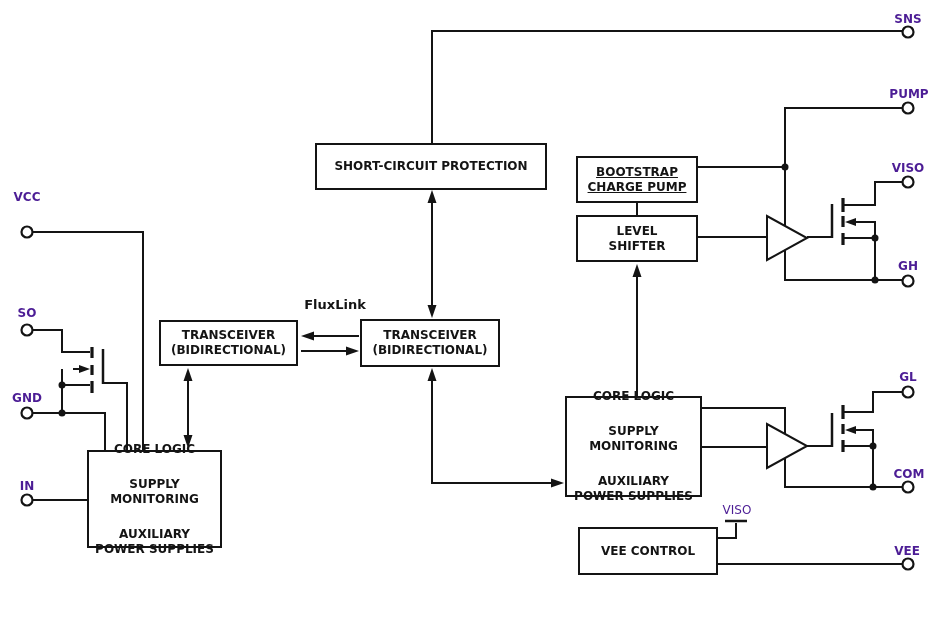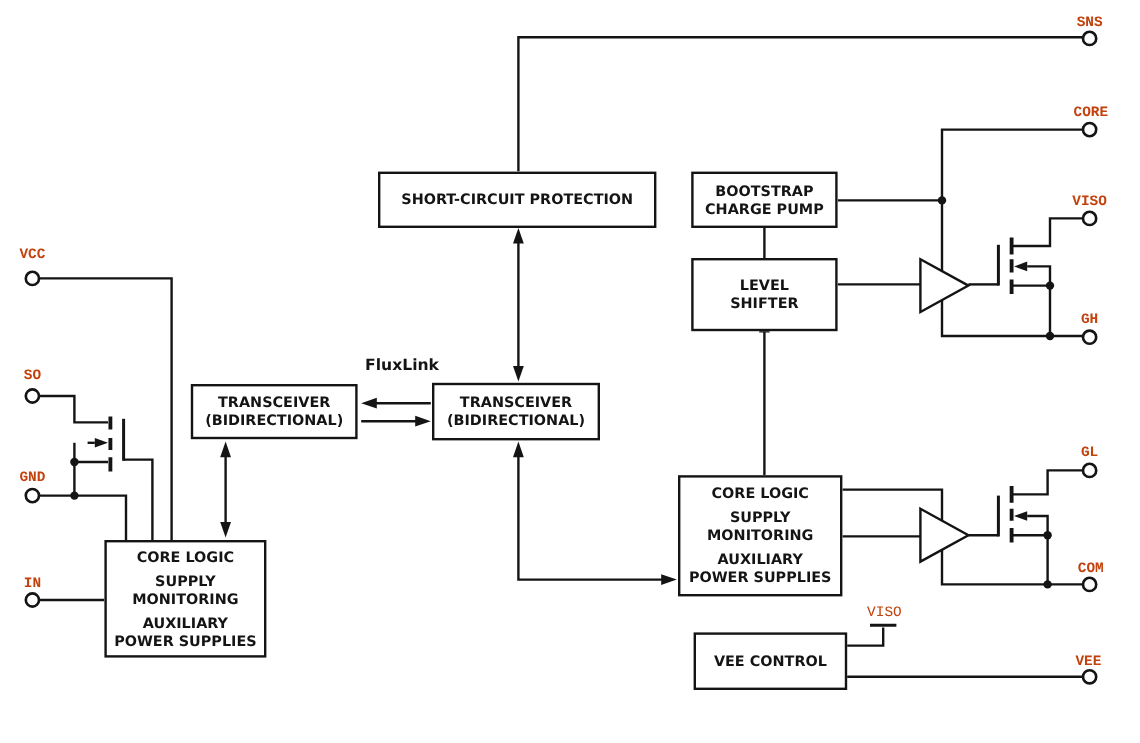--- a/index.html
+++ b/index.html
@@ -18,7 +18,7 @@
   .box .grp { margin-top:5px; }
   .lbl {
     position:absolute; white-space:nowrap; font-weight:bold; font-size:12px;
-    transform:translateX(-50%); text-align:center; color:#c2410c;font-family:Liberation Mono, monospace;
+    transform:translateX(-50%); text-align:center; color:#4c1d95;
   }
   .lbl.norm { font-weight:normal; }
   .fluxlink { position:absolute; white-space:nowrap; font-weight:bold;

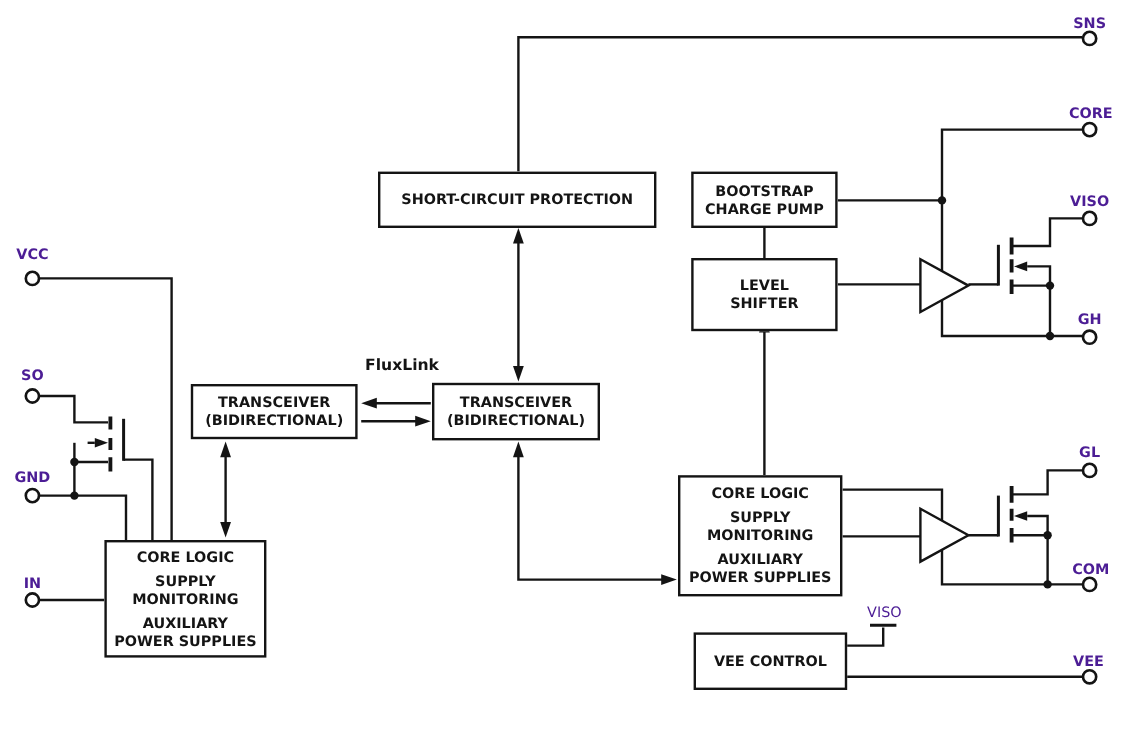--- a/index.html
+++ b/index.html
@@ -214,7 +214,7 @@
   <div class="lbl" style="left:27px; top:391px;">GND</div>
   <div class="lbl" style="left:27px; top:479px;text-align:center;">IN</div>
   <div class="lbl" style="left:908px; top:12px;">SNS</div>
-  <div class="lbl" style="left:909px; top:87px;">CORE</div>
+  <div class="lbl" style="left:909px; top:87px;">PUMP</div>
   <div class="lbl" style="left:908px; top:161px;">VISO</div>
   <div class="lbl" style="left:908px; top:259px;">GH</div>
   <div class="lbl" style="left:908px; top:370px;">GL</div>

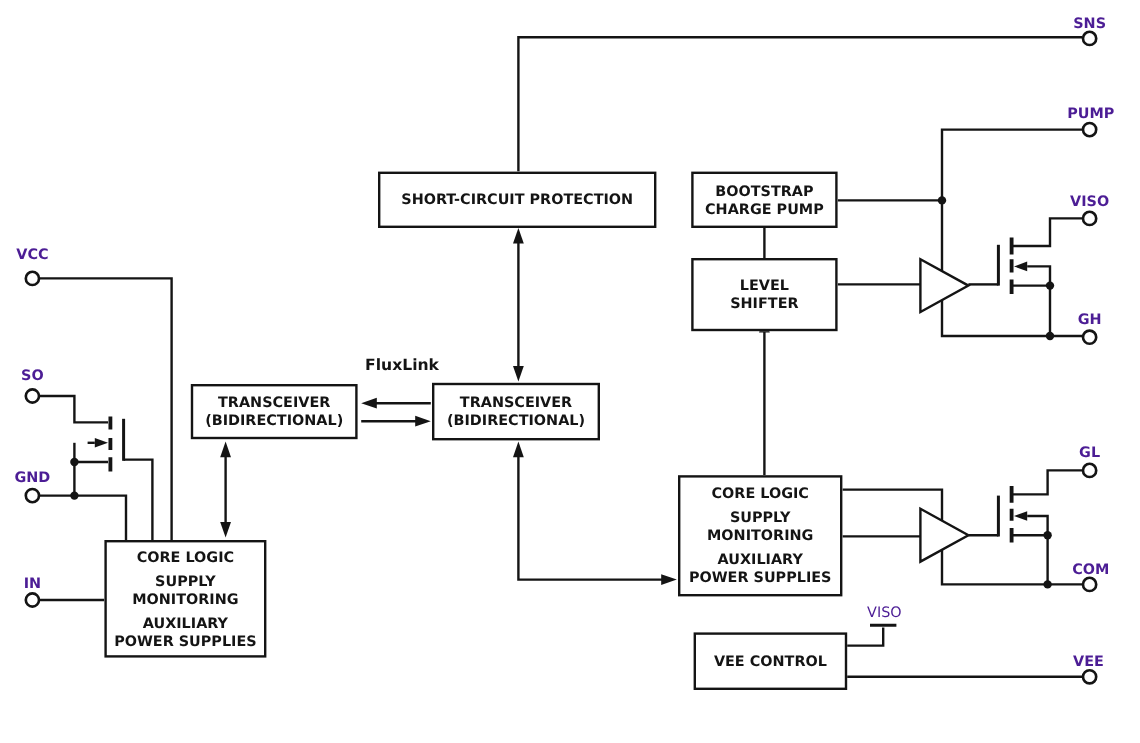--- a/index.html
+++ b/index.html
@@ -171,7 +171,7 @@
     <div>(BIDIRECTIONAL)</div>
   </div>
 
-  <div class="box" style="left:576px; top:143px; width:122px; height:47px;">
+  <div class="box" style="left:576px; top:156px; width:122px; height:47px;text-decoration:underline;">
     <div>BOOTSTRAP</div>
     <div>CHARGE PUMP</div>
   </div>

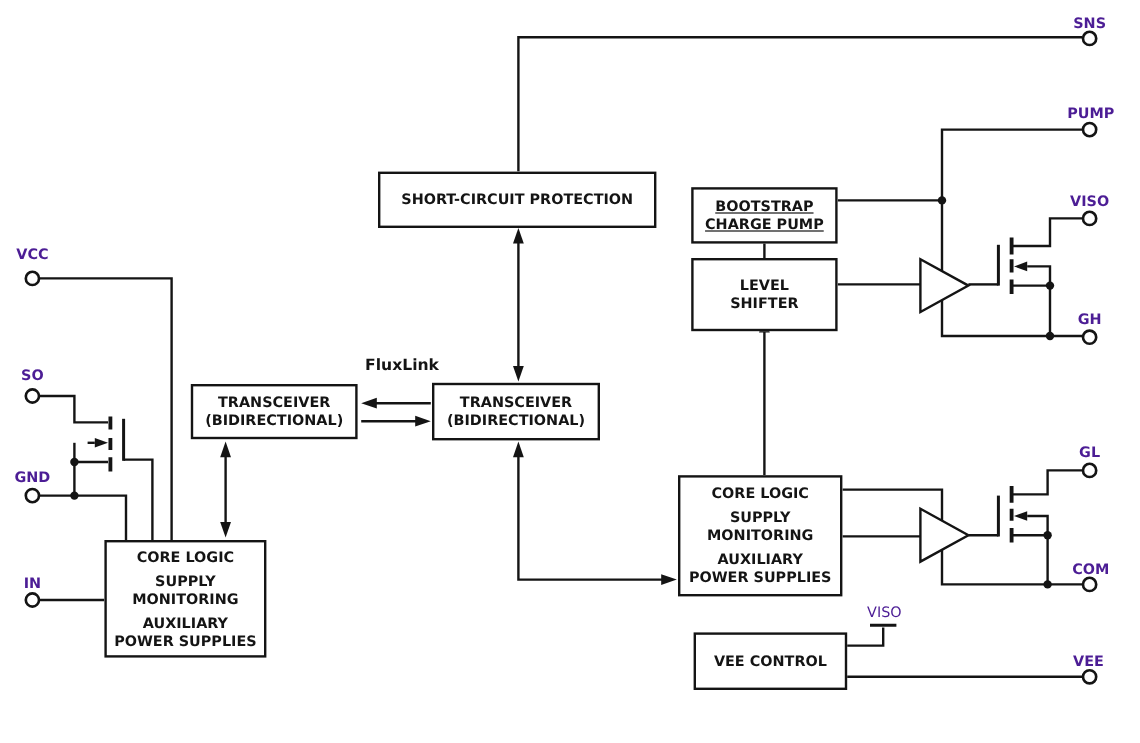--- a/index.html
+++ b/index.html
@@ -209,7 +209,7 @@
     <div>VEE CONTROL</div>
   </div>
 
-  <div class="lbl" style="left:27px; top:205px;">VCC</div>
+  <div class="lbl" style="left:27px; top:190px;">VCC</div>
   <div class="lbl" style="left:27px; top:306px;">SO</div>
   <div class="lbl" style="left:27px; top:391px;">GND</div>
   <div class="lbl" style="left:27px; top:479px;text-align:center;">IN</div>

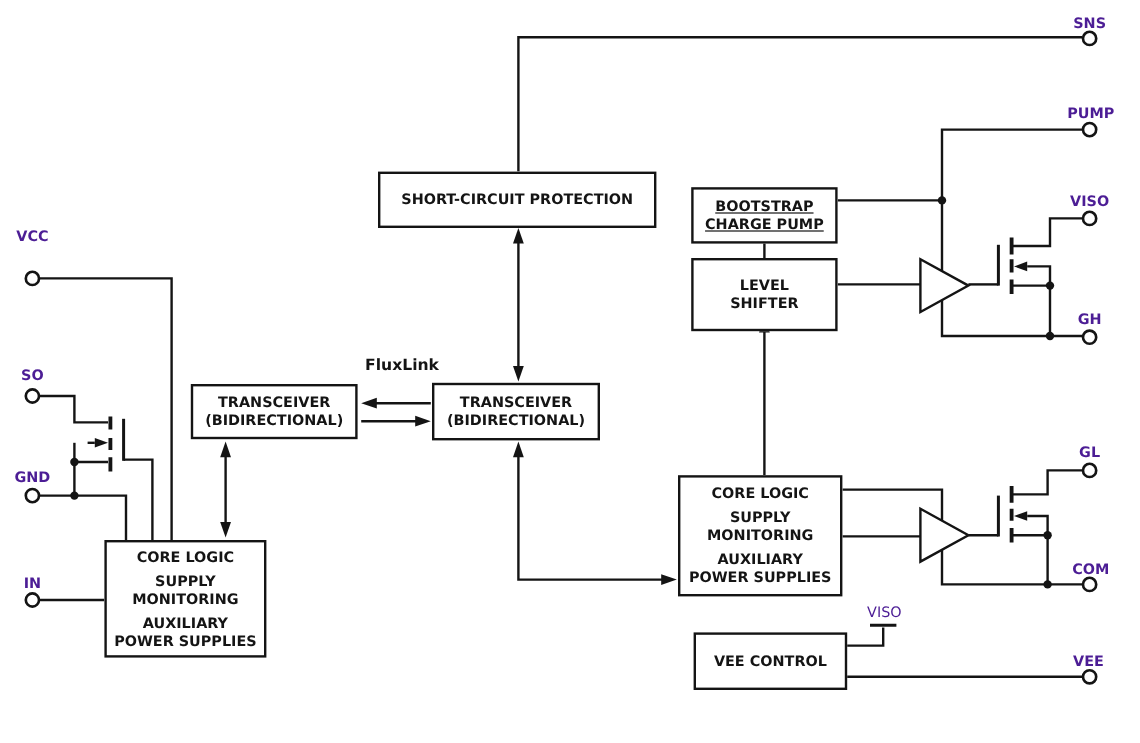--- a/index.html
+++ b/index.html
@@ -176,7 +176,7 @@
     <div>CHARGE PUMP</div>
   </div>
 
-  <div class="box" style="left:576px; top:215px; width:122px; height:61px;">
+  <div class="box" style="left:576px; top:215px; width:122px; height:47px;">
     <div>LEVEL</div>
     <div>SHIFTER</div>
   </div>

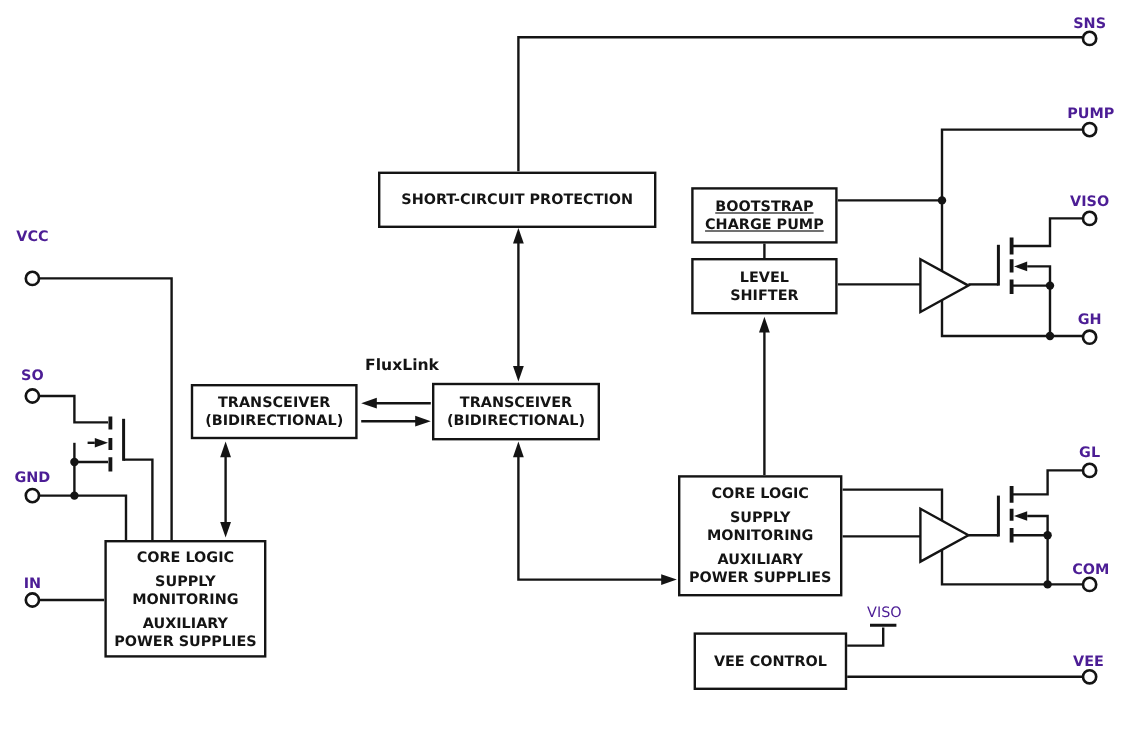--- a/index.html
+++ b/index.html
@@ -15,7 +15,7 @@
     align-items:center; justify-content:center; text-align:center;
     font-weight:bold; font-size:12px; line-height:15px; color:#141414;
   }
-  .box .grp { margin-top:5px; }
+  .box .grp { margin-top:20px; }
   .lbl {
     position:absolute; white-space:nowrap; font-weight:bold; font-size:12px;
     transform:translateX(-50%); text-align:center; color:#4c1d95;

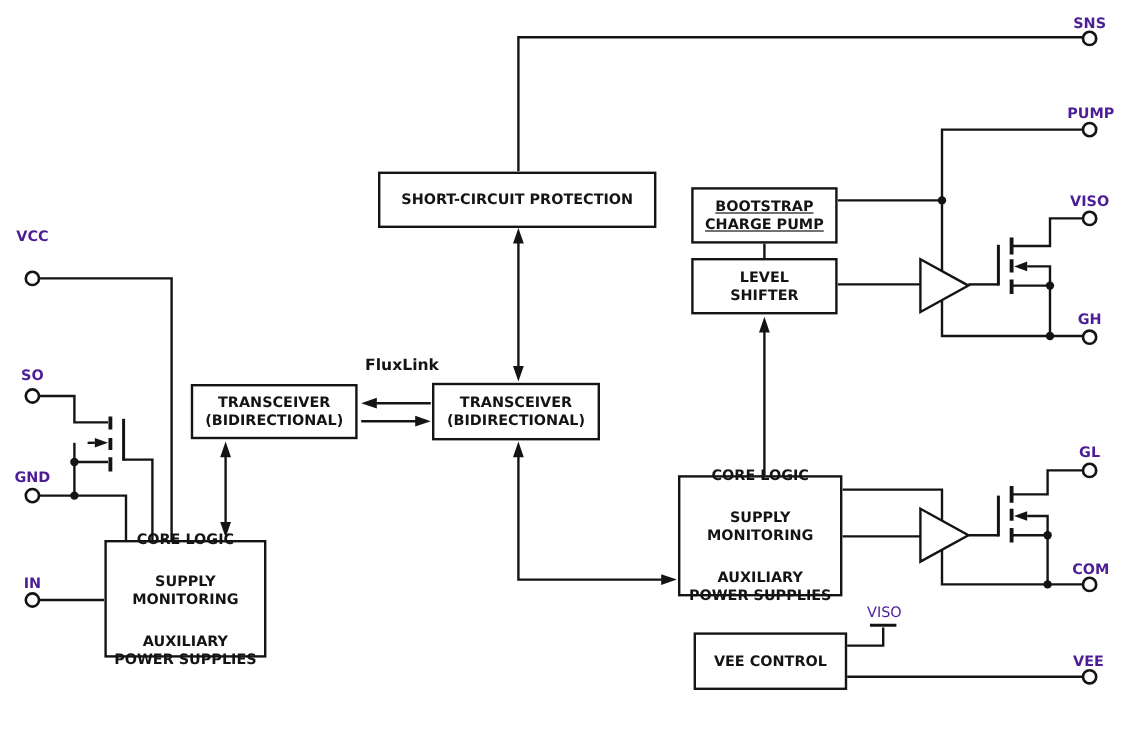--- a/index.html
+++ b/index.html
@@ -205,7 +205,7 @@
     </div>
   </div>
 
-  <div class="box" style="left:578px; top:527px; width:128px; height:48px;">
+  <div class="box" style="left:578px; top:527px; width:140px; height:48px;">
     <div>VEE CONTROL</div>
   </div>
 

